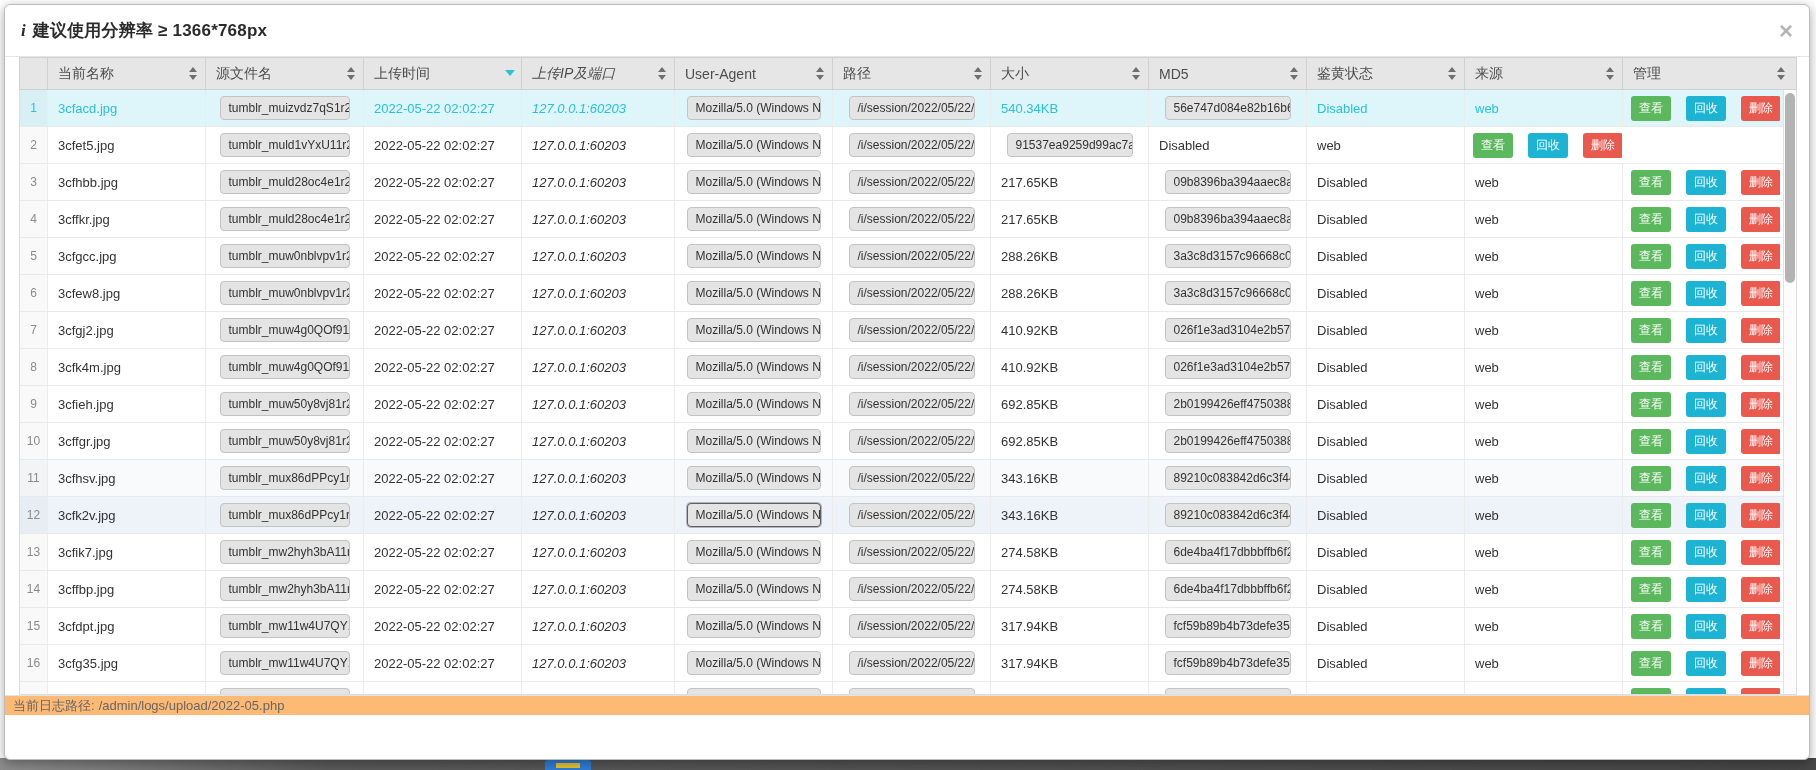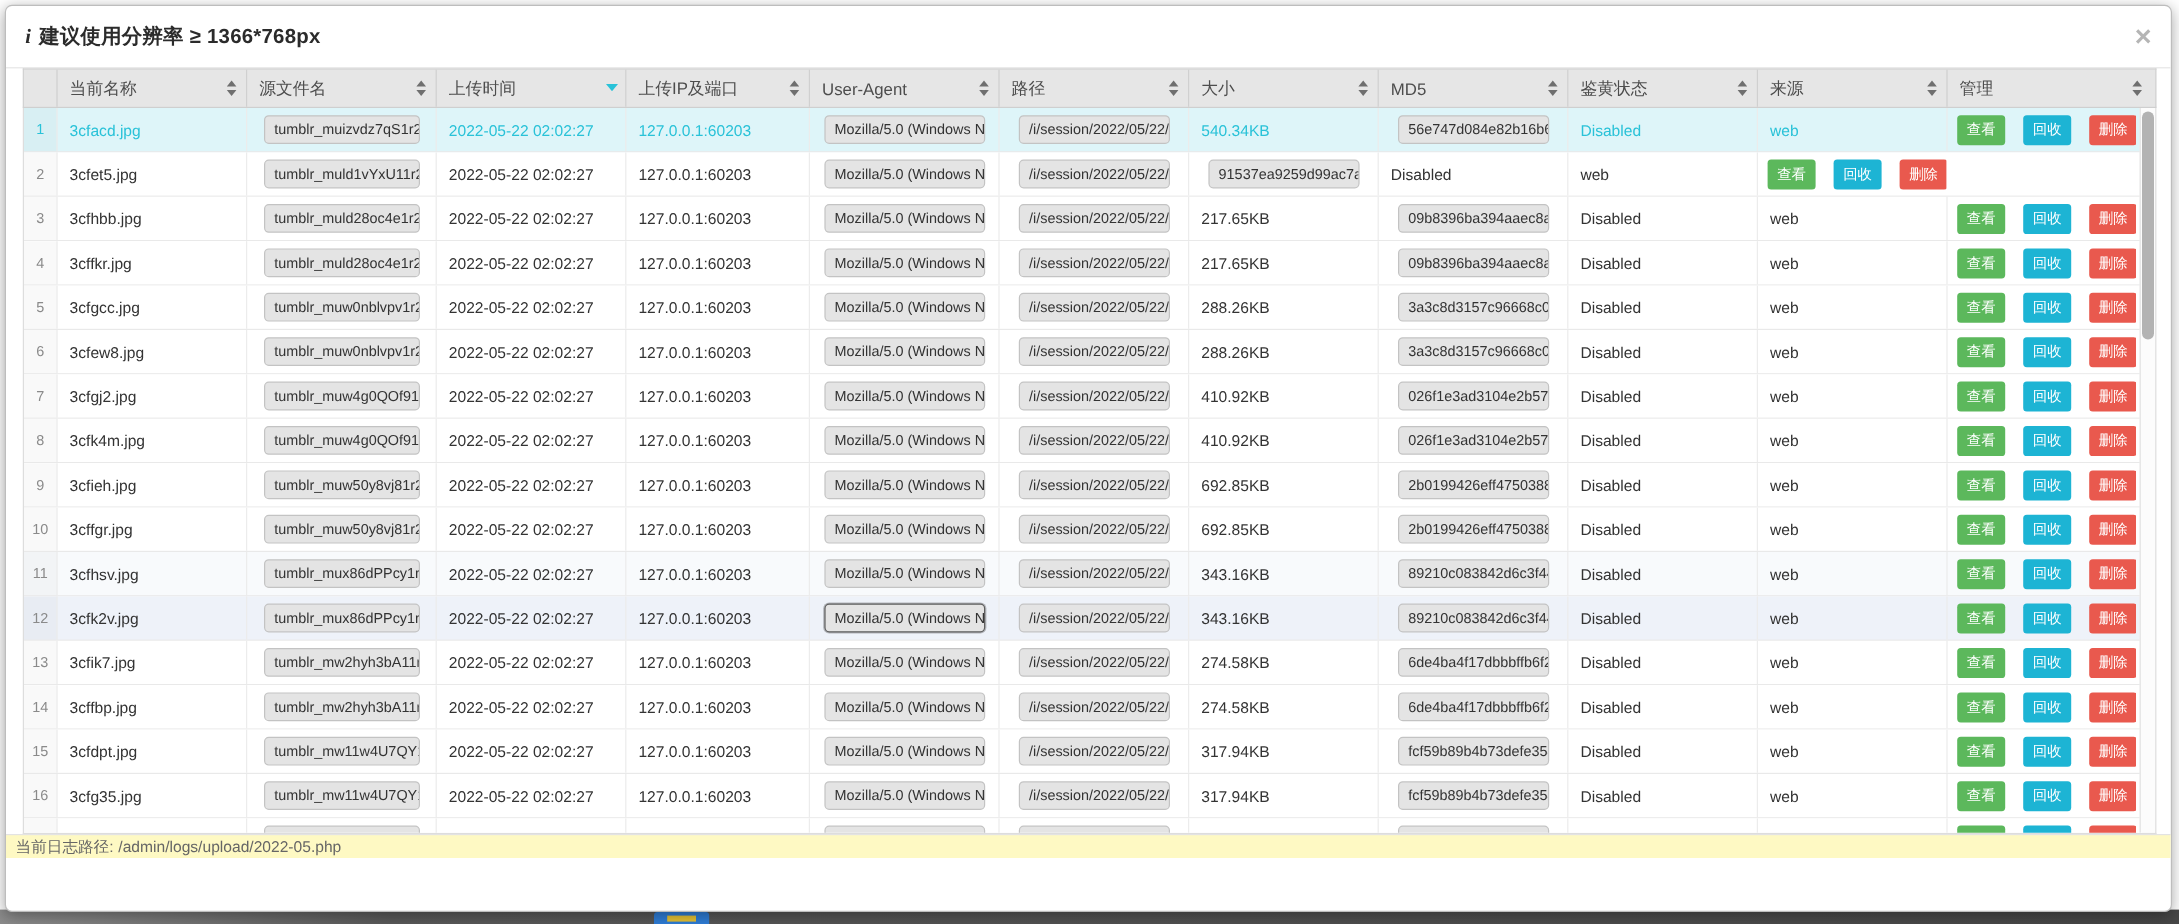--- a/index.html
+++ b/index.html
@@ -60,7 +60,7 @@
 
   
   .c-num { width:28px; } .c-name{ width:158px; } .c-src{ width:158px; } .c-time{ width:158px; }
-  .c-ip{ width:153px; } .c-ua{ width:158px; } .c-path{ width:158px; } .c-size{ width:158px; }
+  .c-ip{ width:153px;font-style:italic; } .c-ua{ width:158px; } .c-path{ width:158px; } .c-size{ width:158px; }
   .c-md5{ width:158px; } .c-status{ width:158px; } .c-origin{ width:158px; }
   .c-manage{ width:157px; } .th.c-manage{ width:170px; }
 

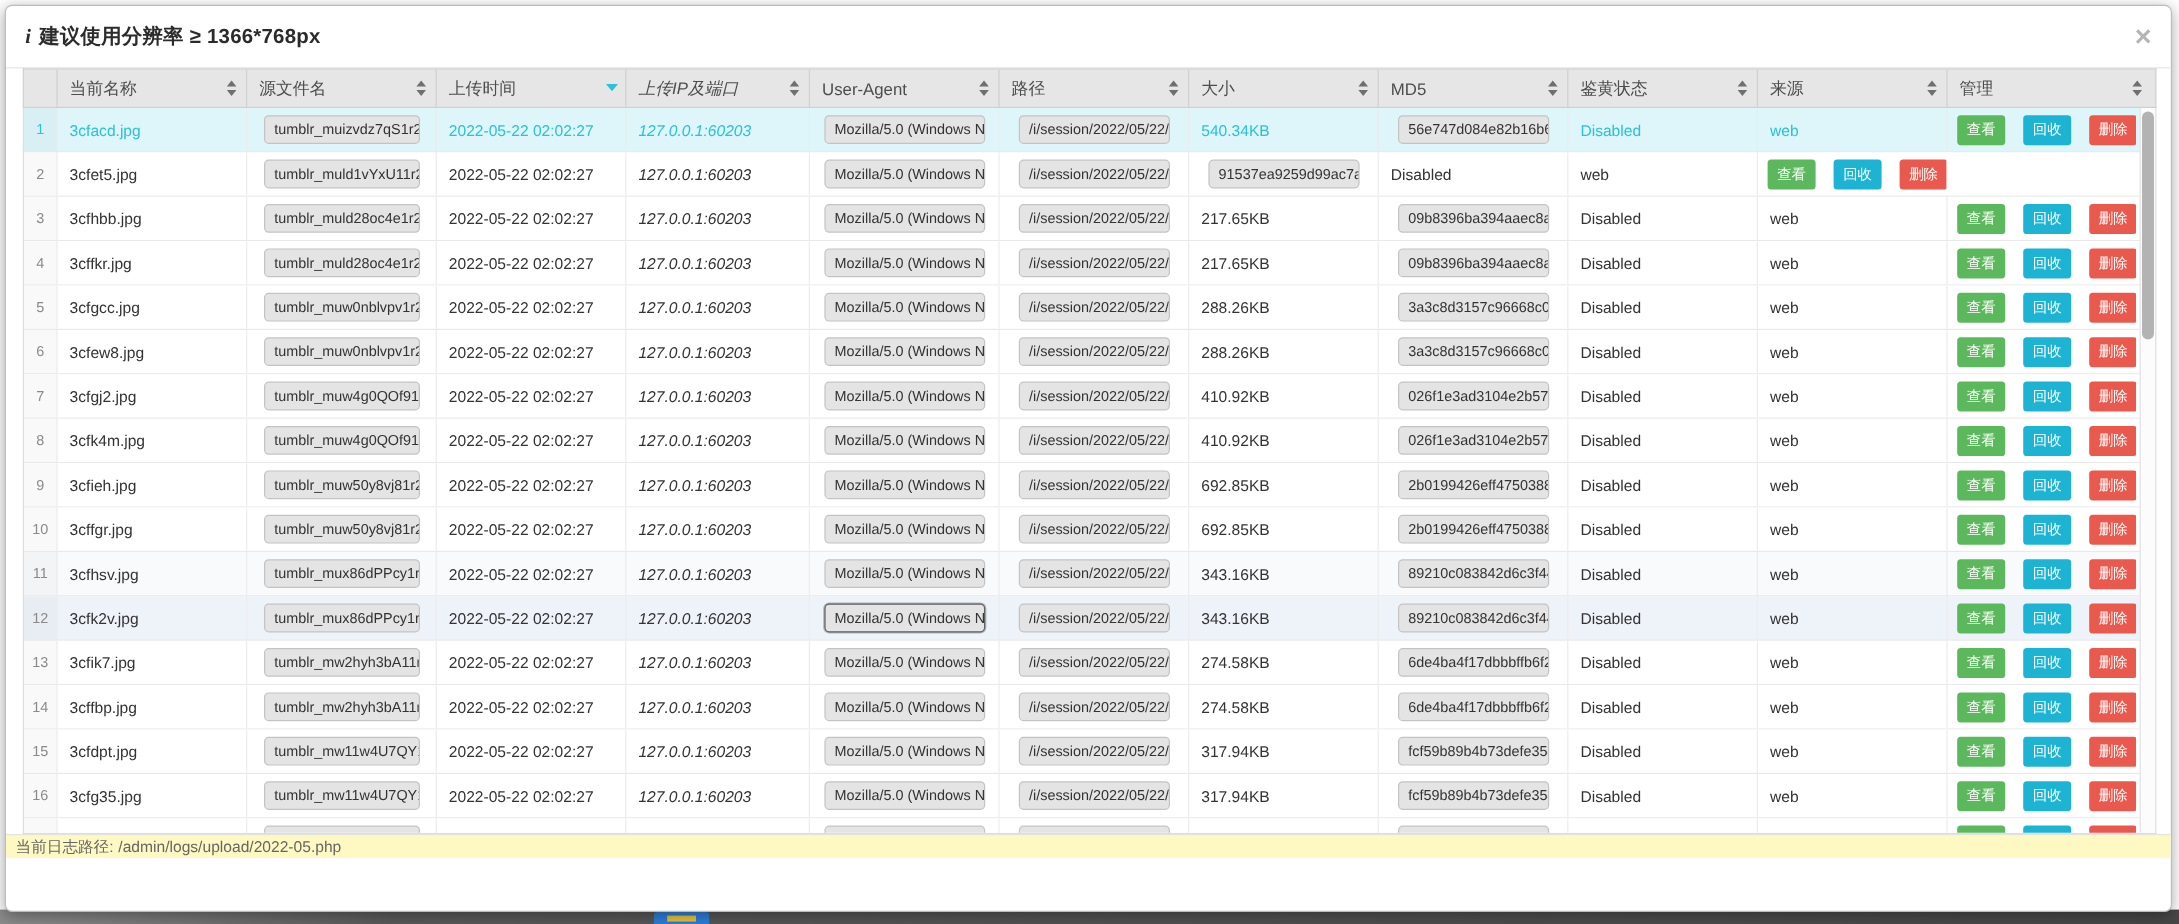--- a/index.html
+++ b/index.html
@@ -81,7 +81,7 @@
   .btn-delete { background:#e9594e; }
 
   .modal-footer { height:20px; display:flex; align-items:center; padding:0 8px; font-size:13px; color:#666;
-    border-top:1px solid #e3e3e3; background:#fef9c3; }
+    border-top:1px solid #e3e3e3; background:#fdba74; }
   .modal-footer .path { margin-left:4px; color:#666; }
 </style>
 </head>

